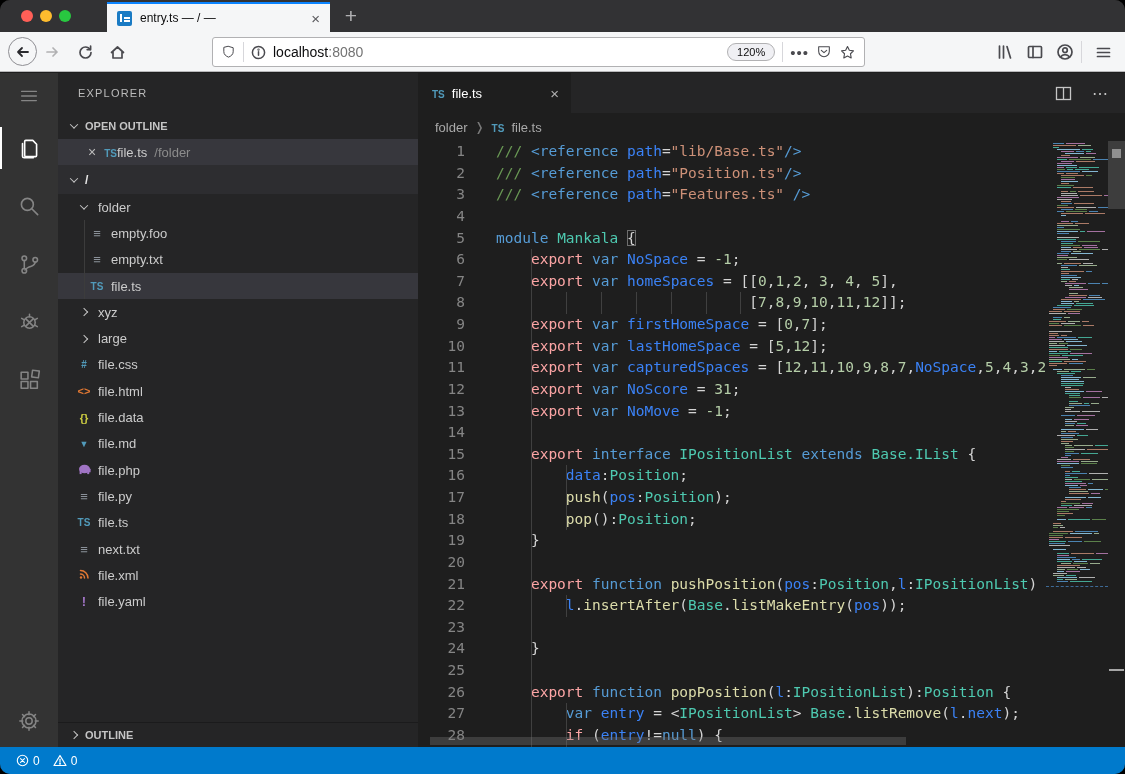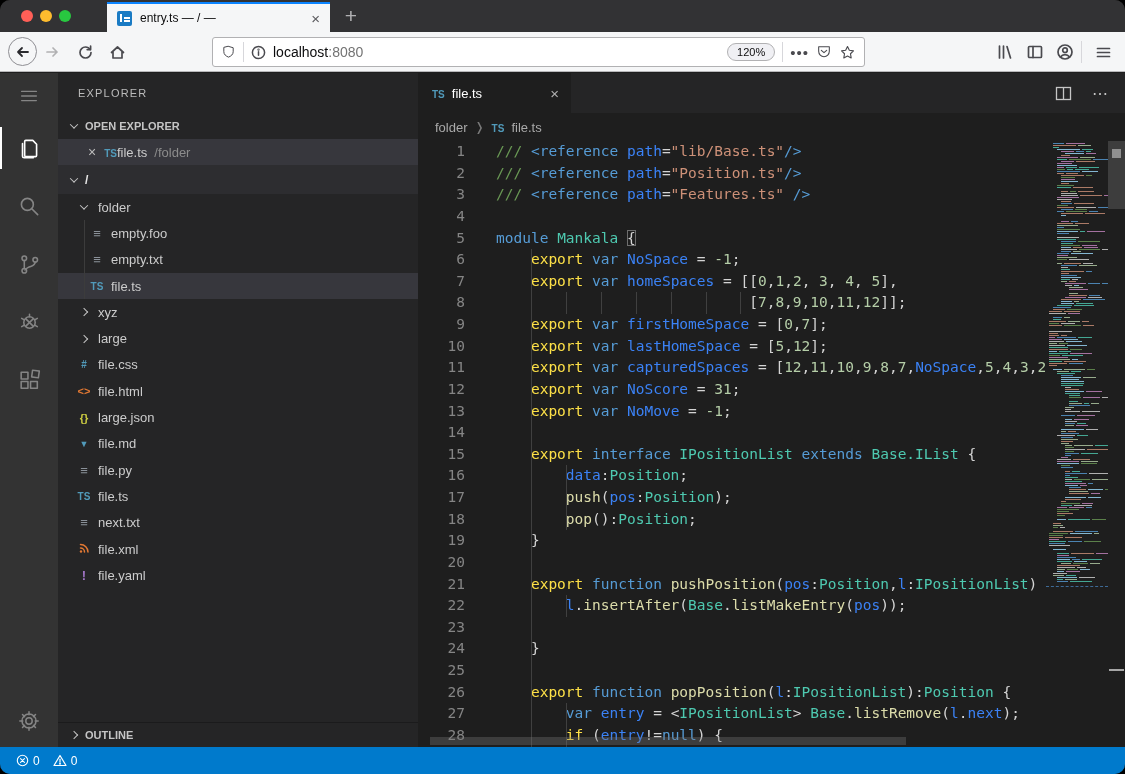--- a/index.html
+++ b/index.html
@@ -270,7 +270,7 @@
         <div class="sb-title">EXPLORER</div>
         <div class="sec-hdr">
           <span class="chev down"></span>
-          <span>OPEN EXPLORER</span>
+          <span>OPEN OUTLINE</span>
         </div>
         <div class="oe-row">
           <span class="oe-close">×</span>

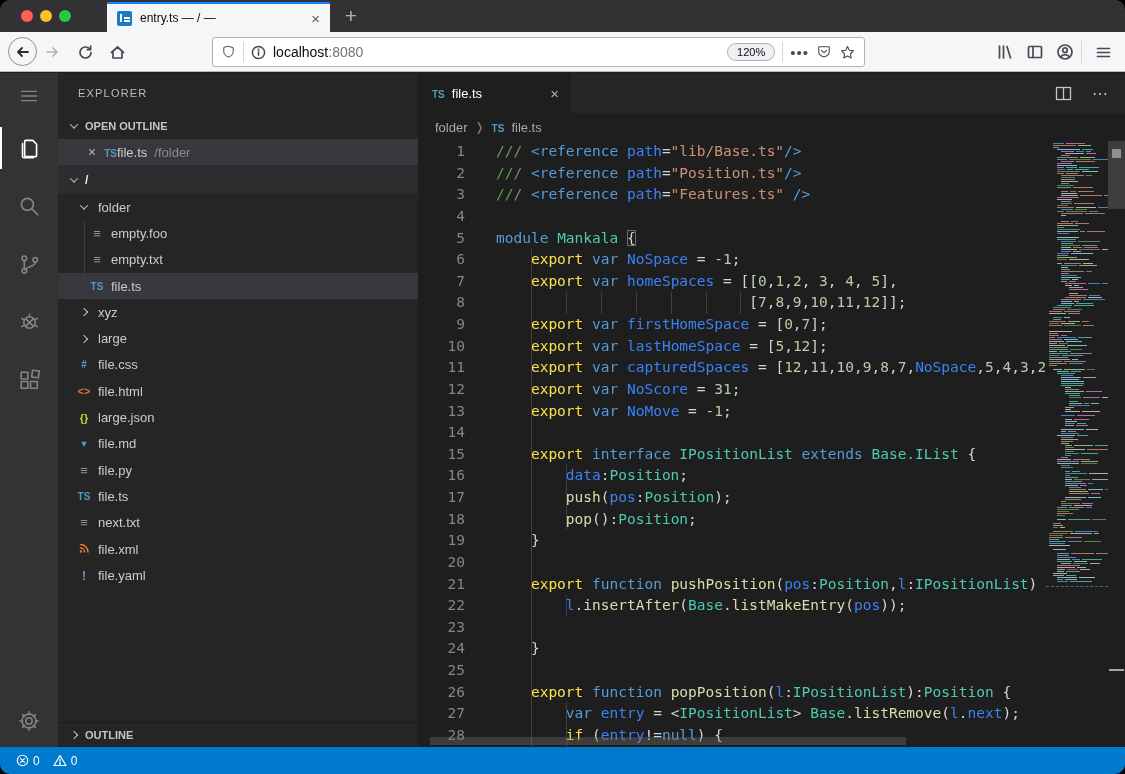--- a/index.html
+++ b/index.html
@@ -96,7 +96,7 @@
   .cl{height:21.64px;line-height:21.64px;display:flex;white-space:pre}
   .ln{width:47px;text-align:right;color:#858585;flex:none}
   .lc{position:relative;padding-left:31px;color:#d4d4d4;flex:1;min-width:0;overflow:hidden}
-  .tok-kw{color:#569cd6}.tok-ctl{color:#fde047}.tok-typ{color:#4ec9b0}.tok-var{color:#3b82f6}
+  .tok-kw{color:#569cd6}.tok-ctl{color:#fca5a5}.tok-typ{color:#4ec9b0}.tok-var{color:#3b82f6}
   .tok-fn{color:#dcdcaa}.tok-num{color:#b5cea8}.tok-str{color:#ce9178}.tok-cmt{color:#6a9955}
   .tok-brk{color:#d4d4d4;outline:1px solid #6e6e6e;outline-offset:-1px}
   .guide{position:absolute;top:0;bottom:0;width:1px;background:#404040}

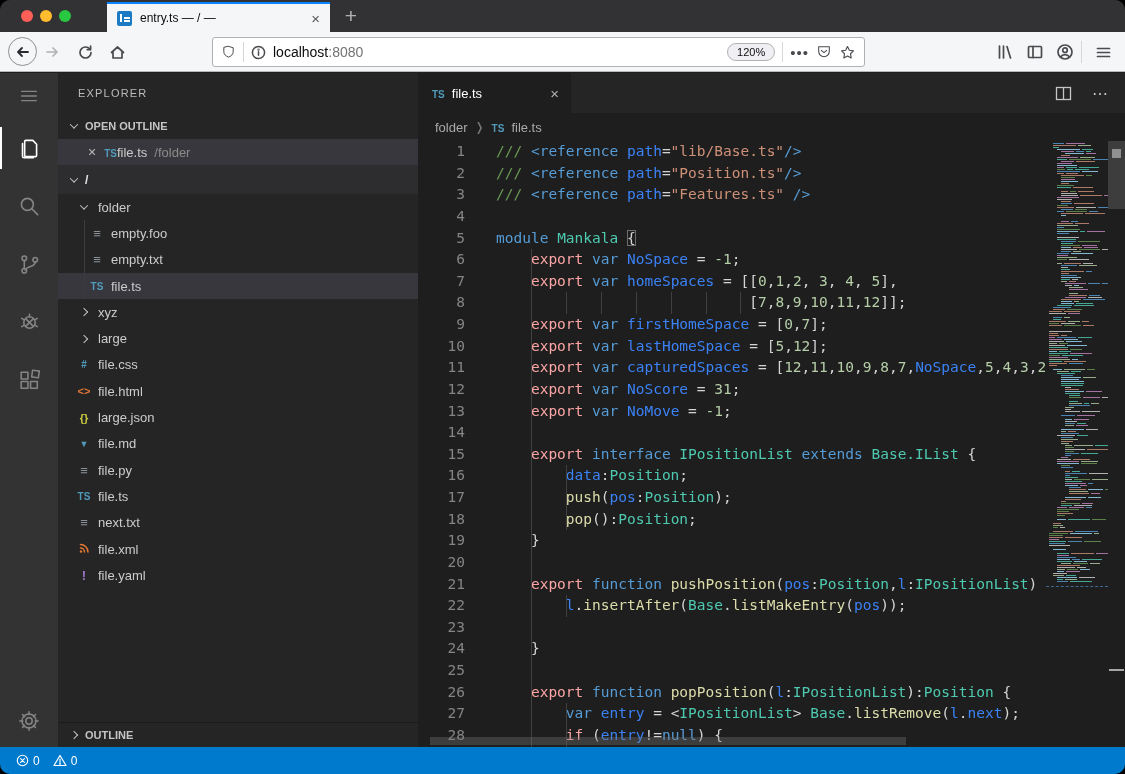--- a/index.html
+++ b/index.html
@@ -335,7 +335,7 @@
               <span class="slot">
                 <span class="fi fi-json">{}</span>
               </span>
-              <span>large.json</span>
+              <span>file.data</span>
             </div>
             <div class="row" style="padding-left: 18px;">
               <span class="slot">

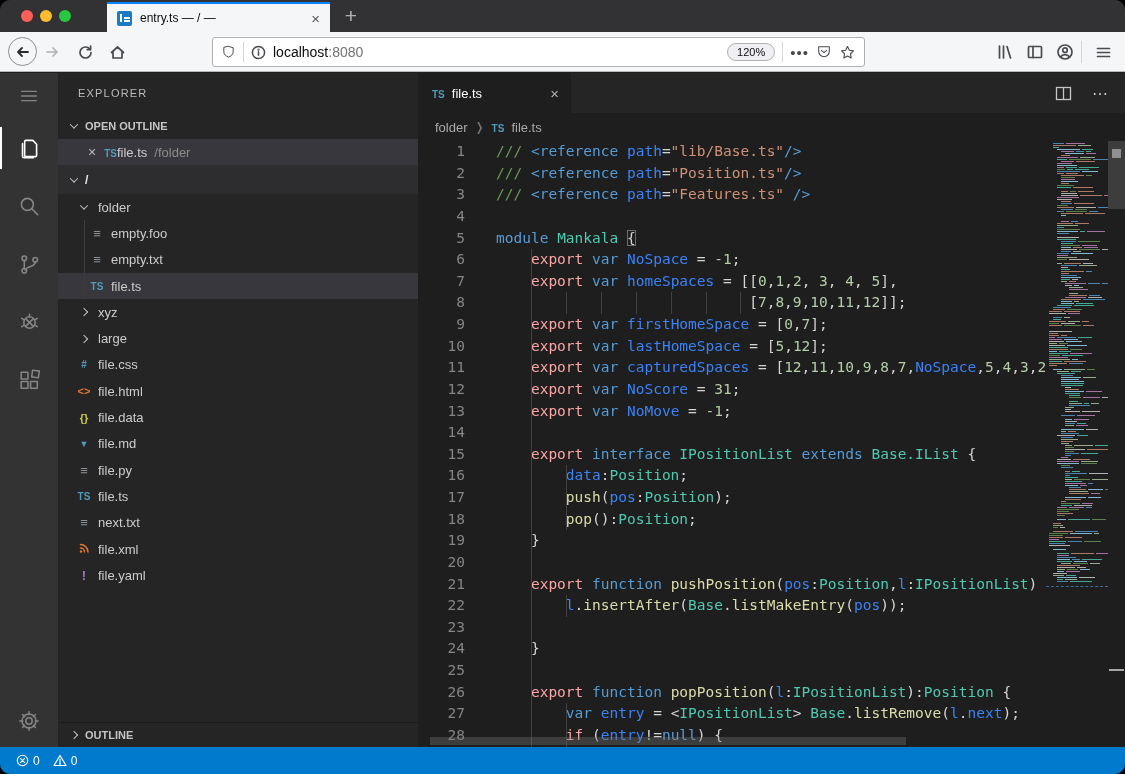--- a/index.html
+++ b/index.html
@@ -342,6 +342,17 @@
                 <span class="fi fi-md">▼</span>
               </span>
               <span>file.md</span>
+            </div>
+            <div class="row" style="padding-left: 18px;">
+              <span class="slot">
+                <span class="fi fi-php"><svg width="13" height="11" viewBox="0 0 13 11">
+                    <ellipse cx="6.5" cy="5" rx="5.5" ry="4.3" fill="#a074c4"></ellipse>
+                    <rect x="1.6" y="6.5" width="2" height="3.6" fill="#a074c4"></rect>
+                    <rect x="9.2" y="6.5" width="2" height="3.6" fill="#a074c4"></rect>
+                    <rect x="11" y="4.5" width="1.6" height="4" rx="0.8" fill="#a074c4"></rect>
+                  </svg></span>
+              </span>
+              <span>file.php</span>
             </div>
             <div class="row" style="padding-left: 18px;">
               <span class="slot">

